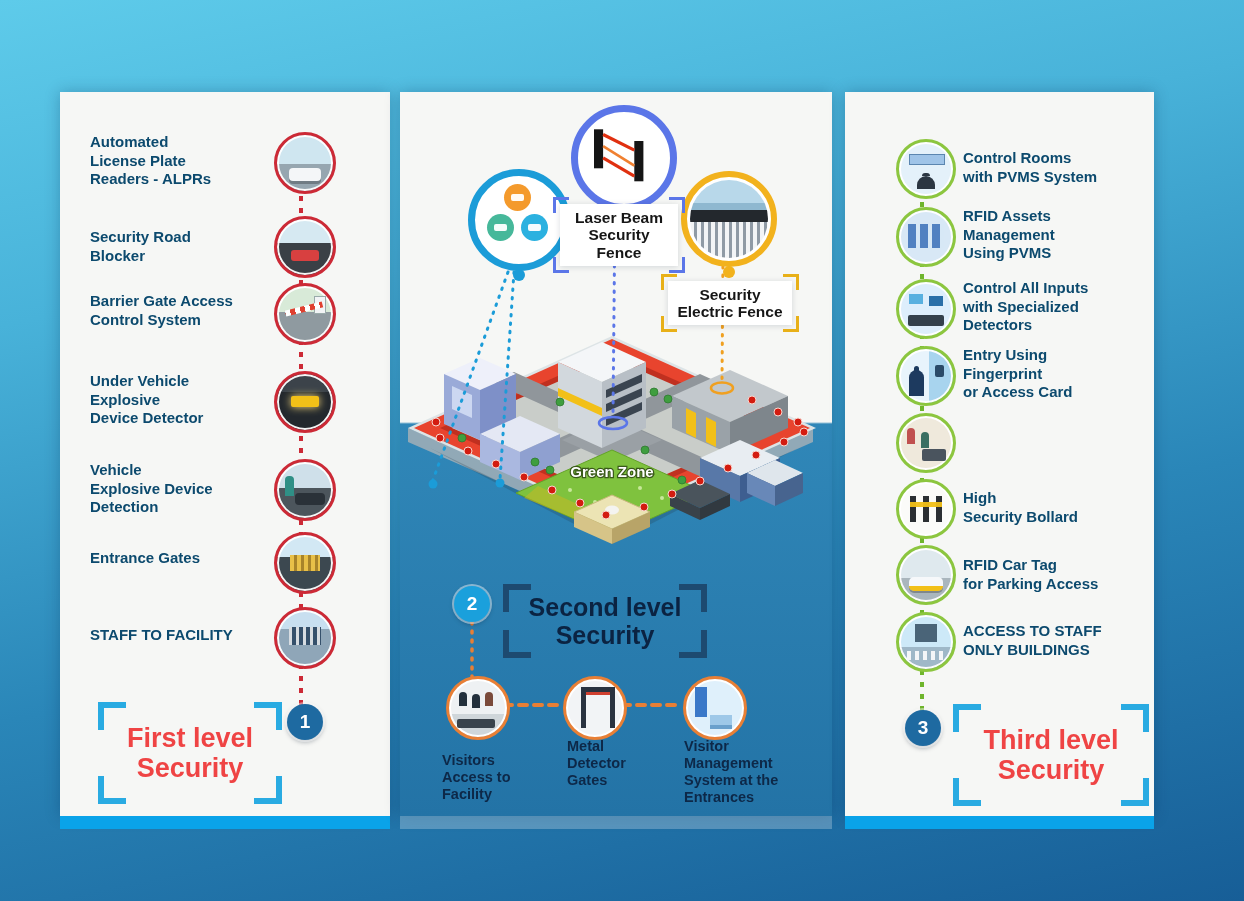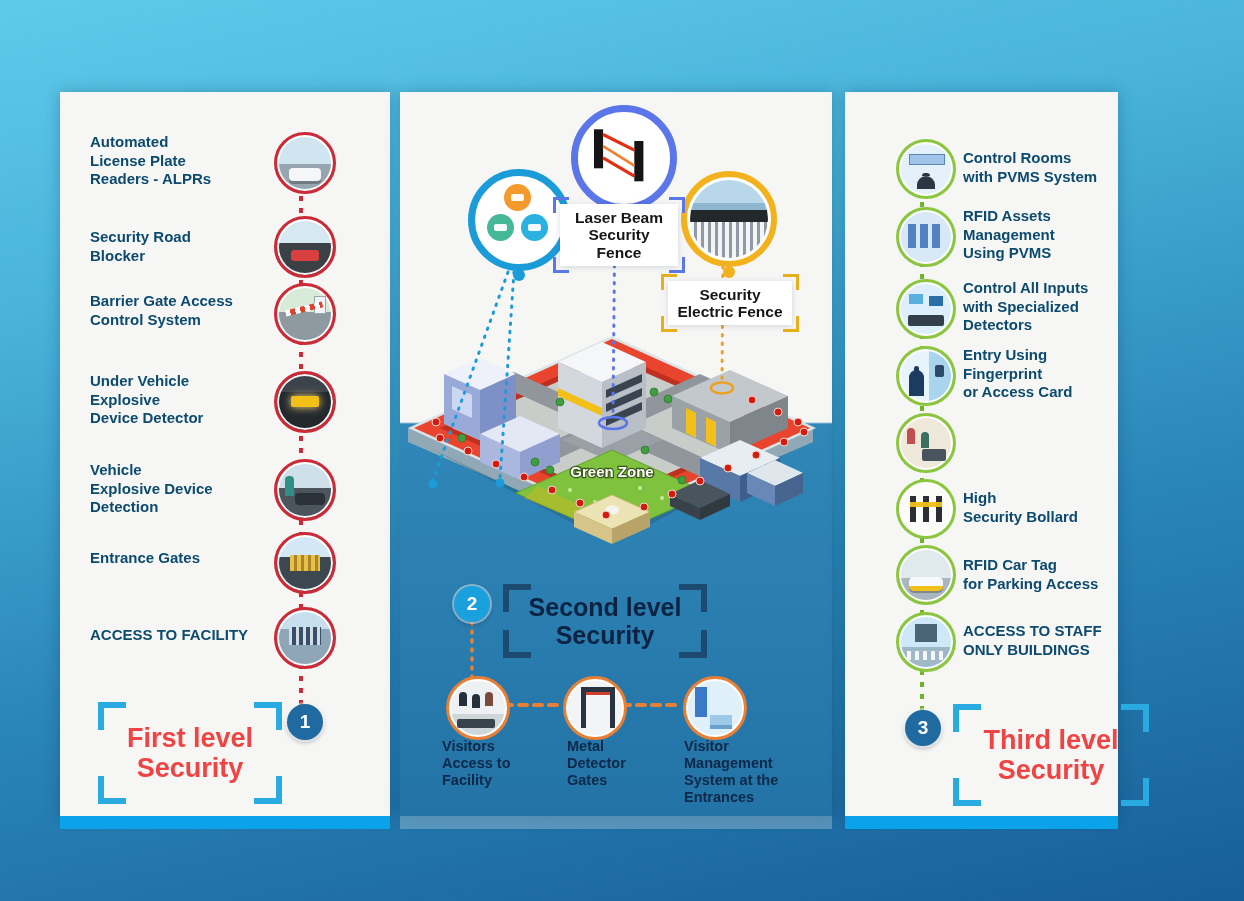--- a/index.html
+++ b/index.html
@@ -324,7 +324,7 @@
 Entrances</div>
   </div>
 
-  <div class="card g" style="left:845px;top:92px;width:273px;height:724px;">
+  <div class="card g" style="left:845px;top:92px;width:309px;height:724px;">
     <div class="vdots" style="left:75px;top:74px;height:552px;color:#6fb52c;"></div>
 
     <div class="pic g ic-controlroom" style="left:51px;top:47px;"></div>

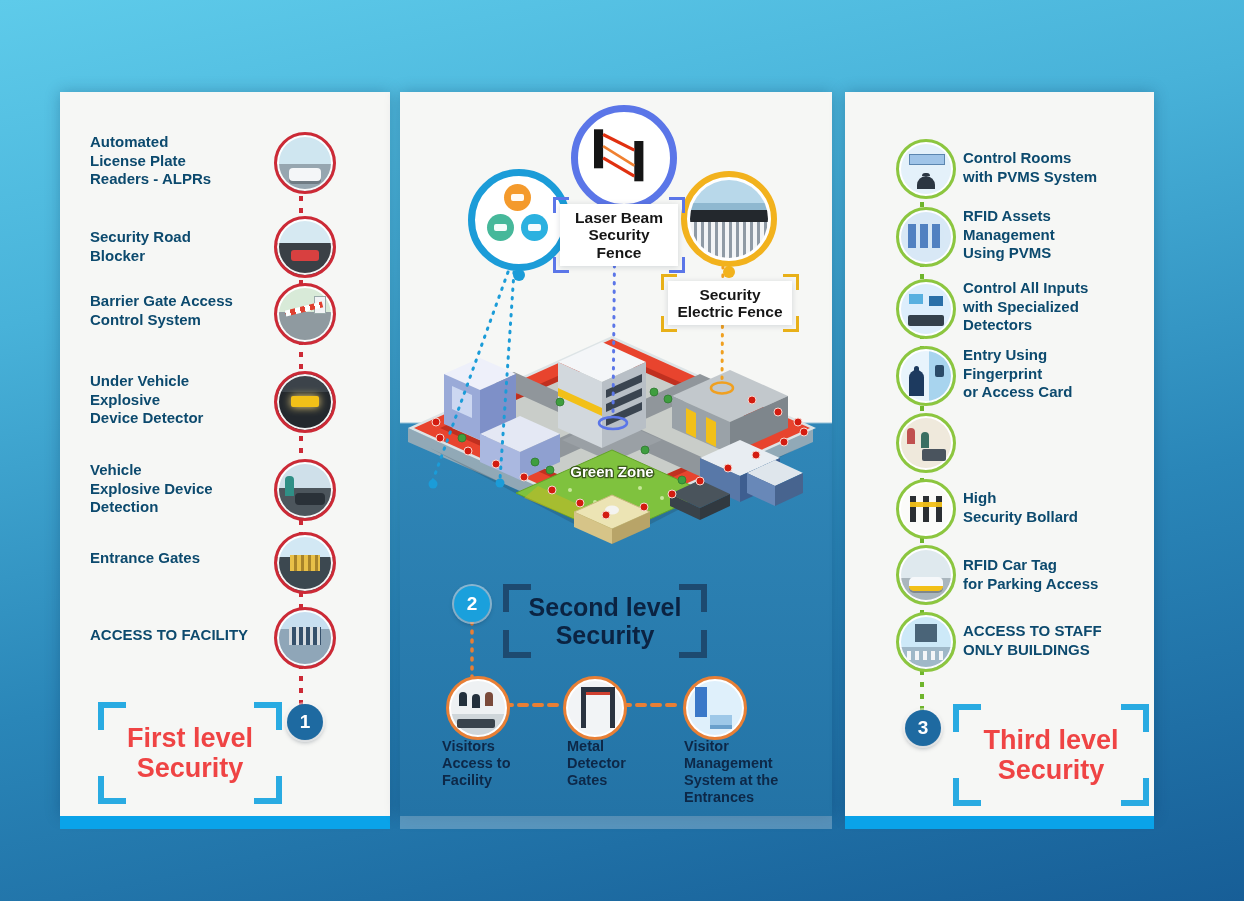--- a/index.html
+++ b/index.html
@@ -144,7 +144,7 @@
     <div class="txt" style="left:30px;top:457px;width:205px;">Entrance Gates</div>
     <div class="pic ic-entrgates" style="left:214px;top:440px;"></div>
 
-    <div class="txt" style="left:30px;top:534px;width:205px;">ACCESS TO FACILITY</div>
+    <div class="txt" style="left:30px;top:534px;width:205px;">STAFF TO FACILITY</div>
     <div class="pic ic-accessfac" style="left:214px;top:515px;"></div>
 
     <div class="badge" style="left:227px;top:612px;">1</div>

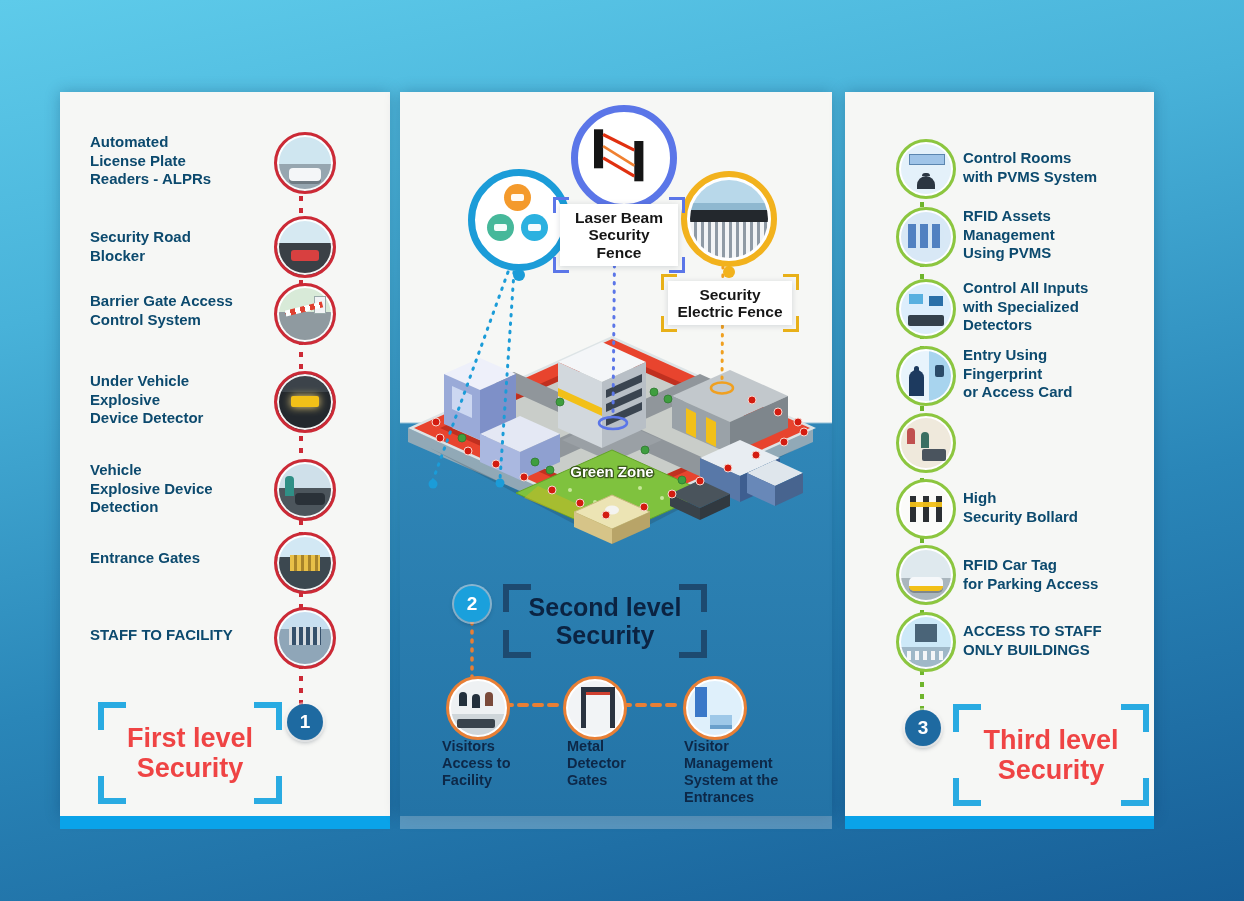--- a/index.html
+++ b/index.html
@@ -312,7 +312,7 @@
     <div class="pic o ic-visitors" style="left:46px;top:584px;z-index:5;"></div>
     <div class="pic o ic-metal" style="left:163px;top:584px;z-index:5;"></div>
     <div class="pic o ic-vms" style="left:283px;top:584px;z-index:5;"></div>
-    <div class="mlabel" style="left:42px;top:646px;width:110px;">Visitors
+    <div class="mlabel" style="left:42px;top:660px;width:110px;">Visitors
 Access to
 Facility</div>
     <div class="mlabel" style="left:167px;top:646px;width:110px;">Metal

